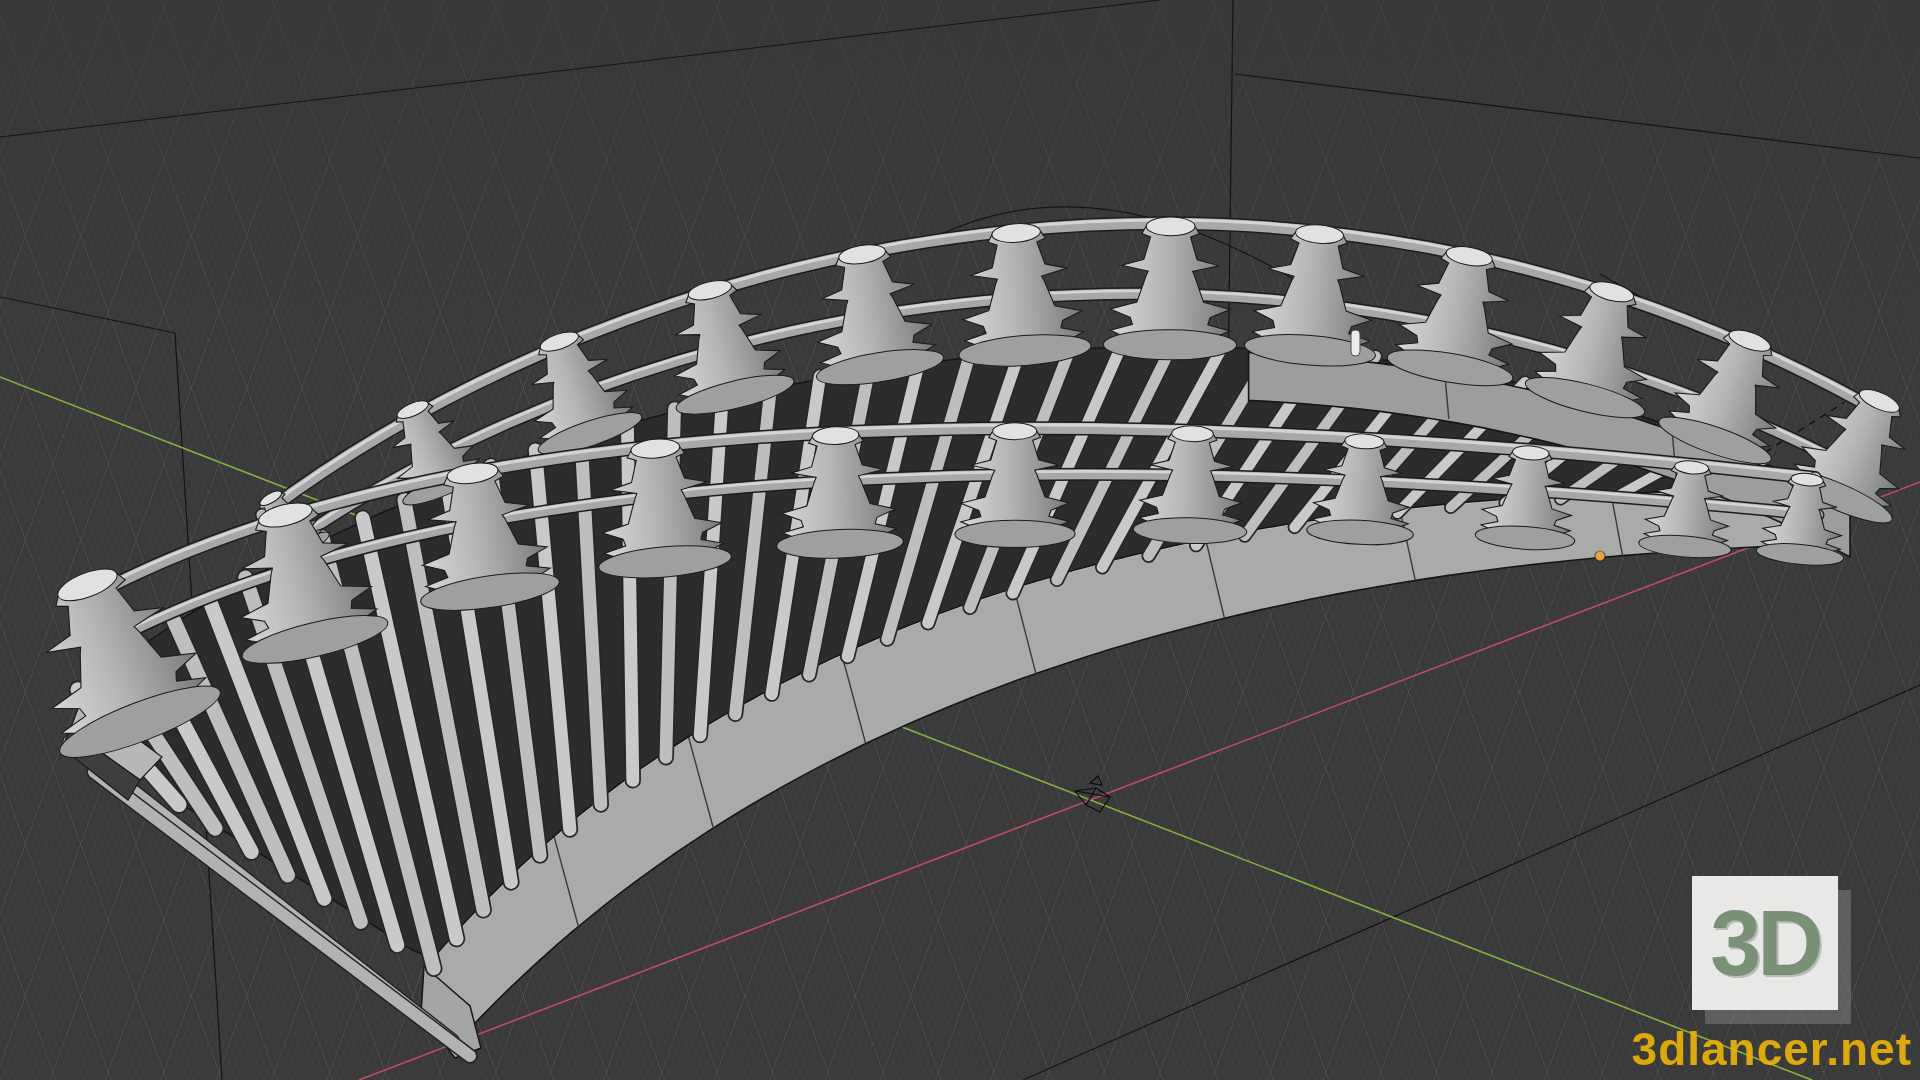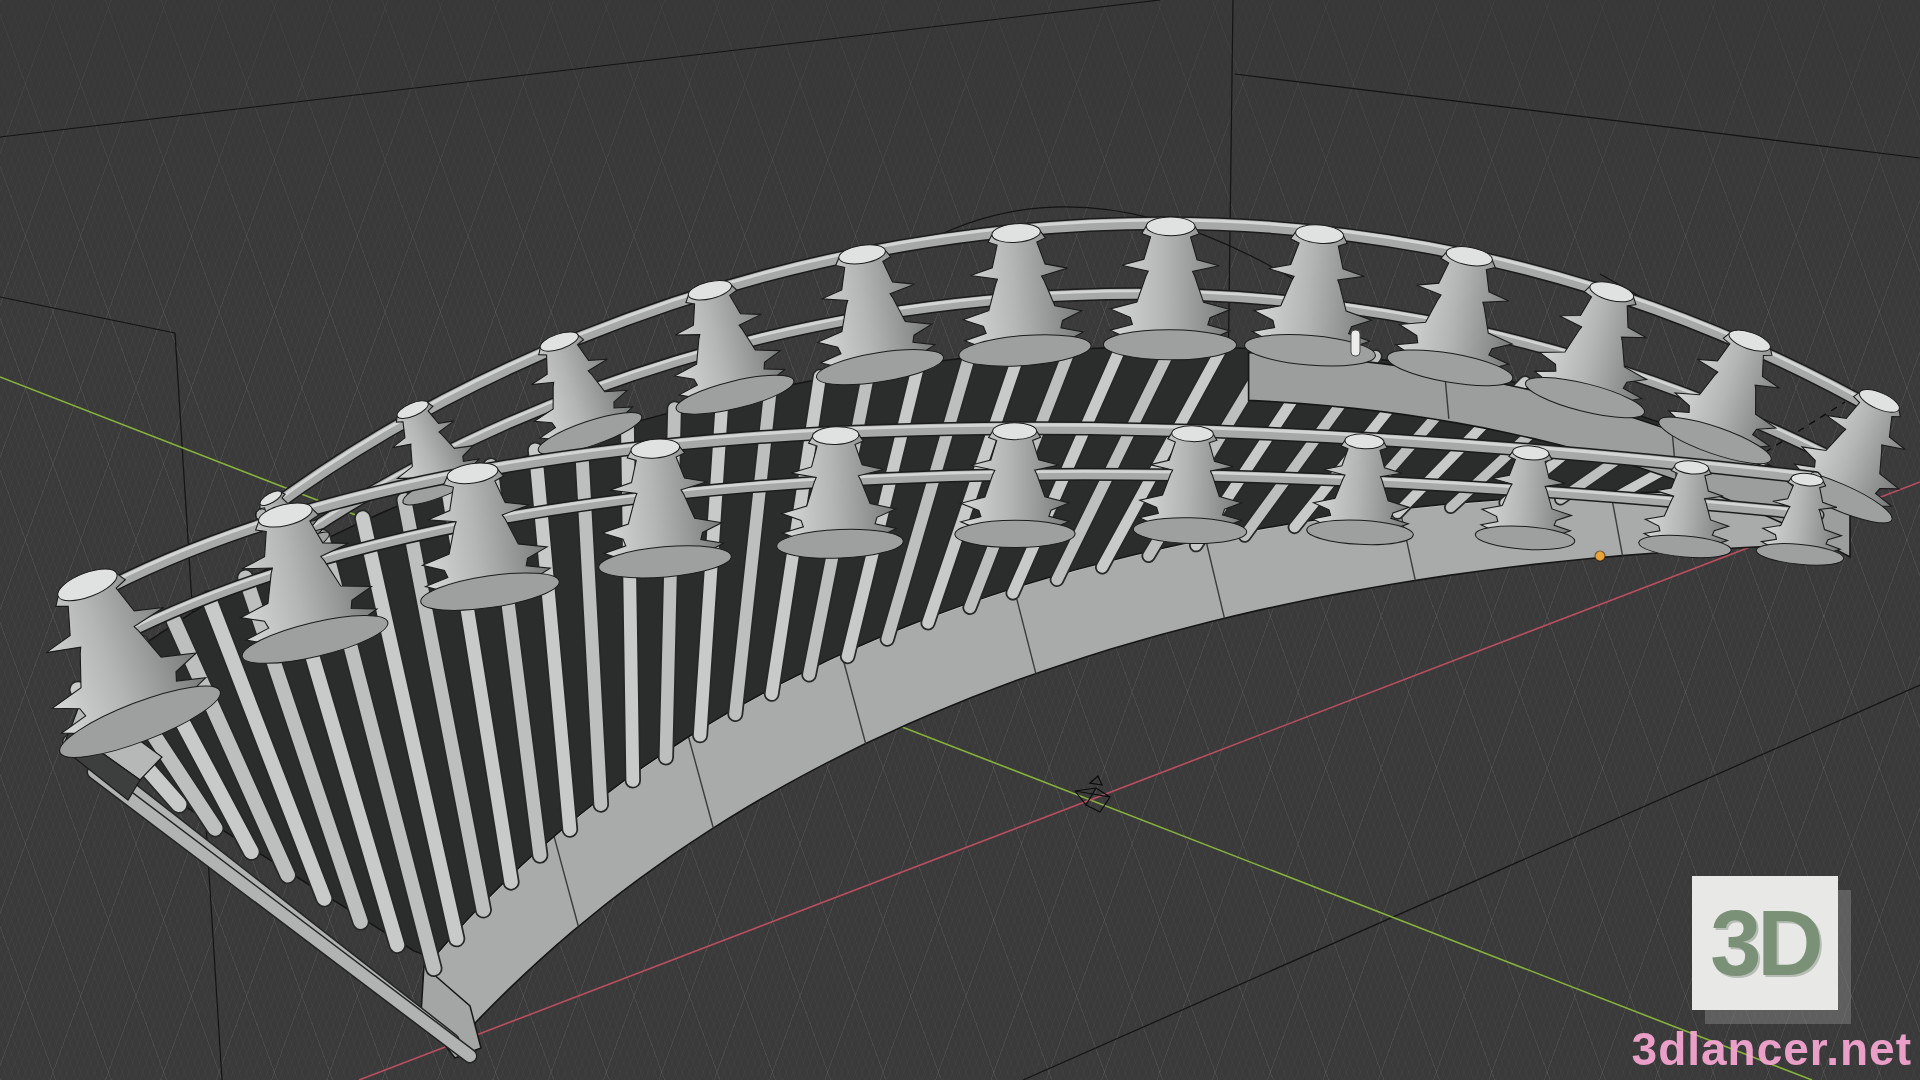--- a/index.html
+++ b/index.html
@@ -12,7 +12,7 @@
   .wm-3d{font-size:92px;font-weight:800;letter-spacing:-4px;color:#7b9177;line-height:1;
          text-shadow:2px 2px 0 rgba(90,110,90,0.35);}
   .wm-url{position:absolute;left:1380px;top:1022px;width:532px;text-align:right;
-          font-size:46px;font-weight:700;color:#f9a8d4;letter-spacing:1px;opacity:.92;}
+          font-size:46px;font-weight:700;color:#eab308;letter-spacing:1px;opacity:.92;}
 </style>
 </head>
 <body>

